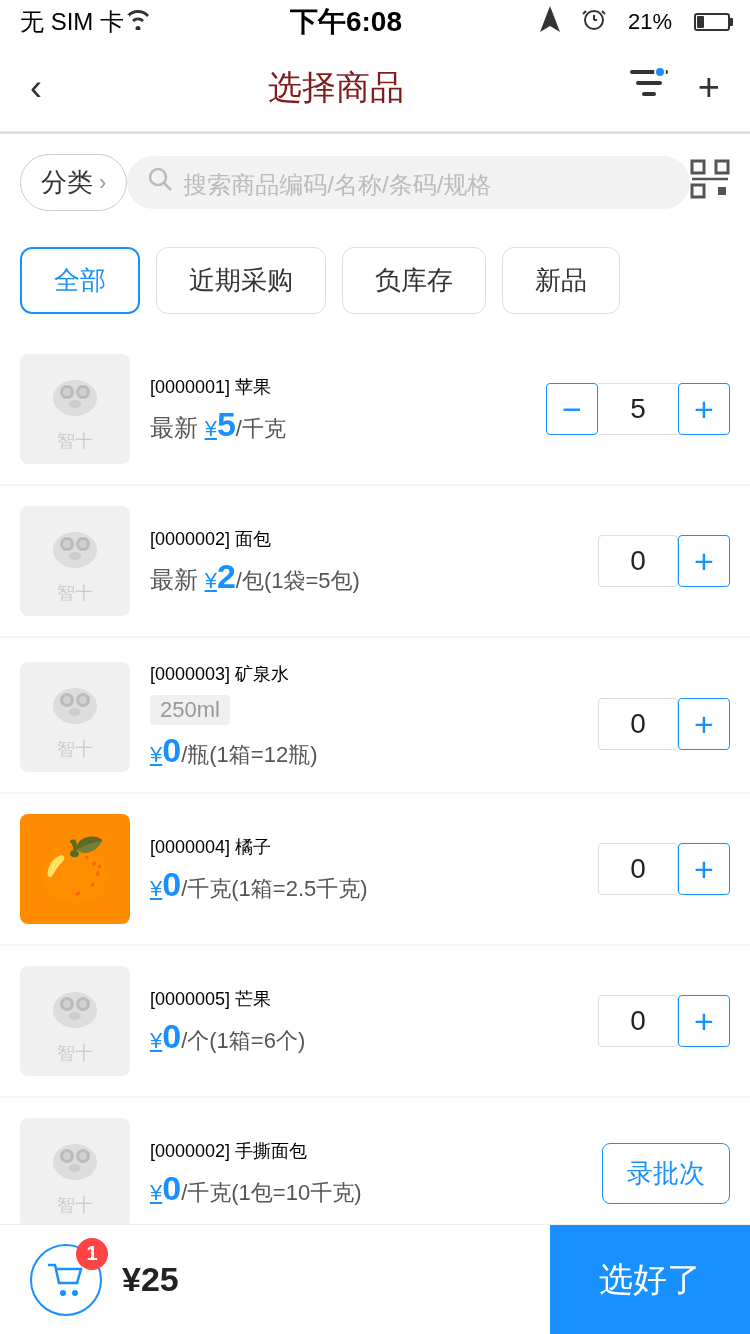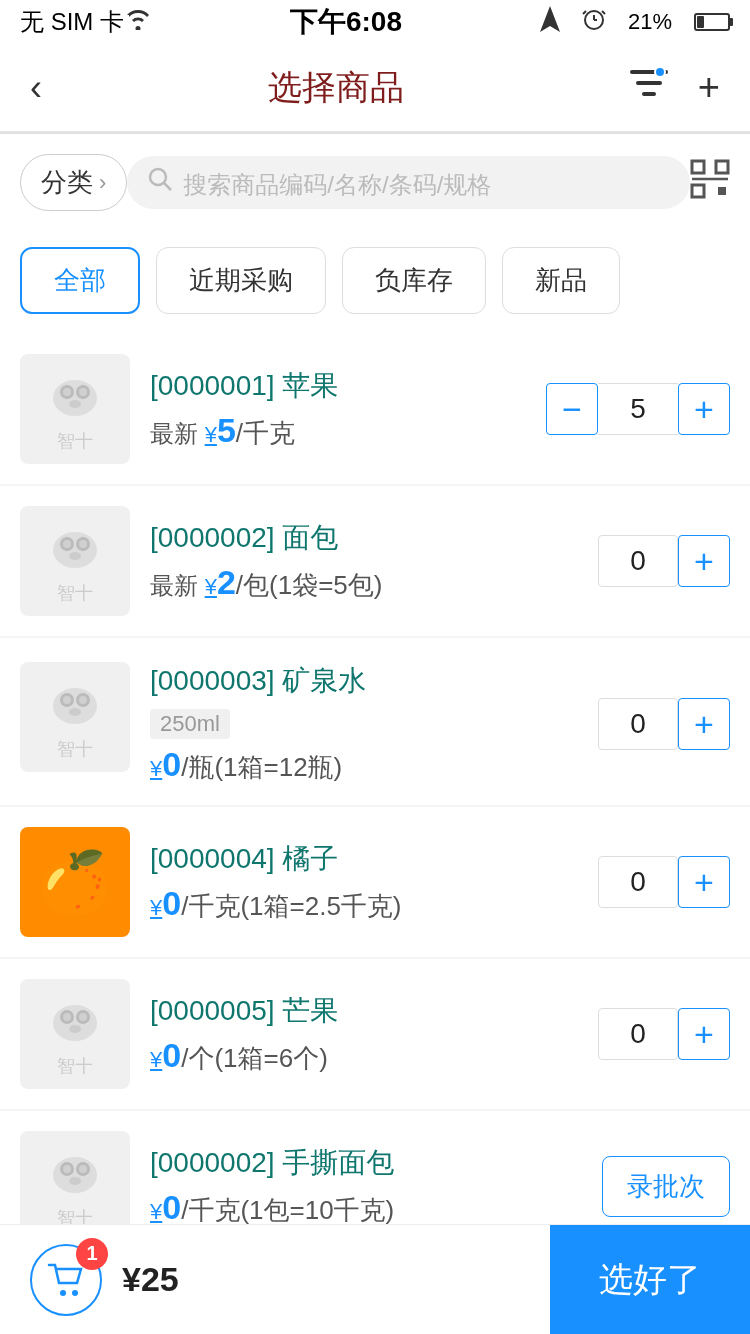--- a/index.html
+++ b/index.html
@@ -187,8 +187,8 @@
       min-width: 0;
     }
     .product-name {
-      font-size: 28px;
-      color: #0f766e;
+      font-size: 18px;
+      color: #000000;
       font-weight: 500;
       margin-bottom: 6px;
     }

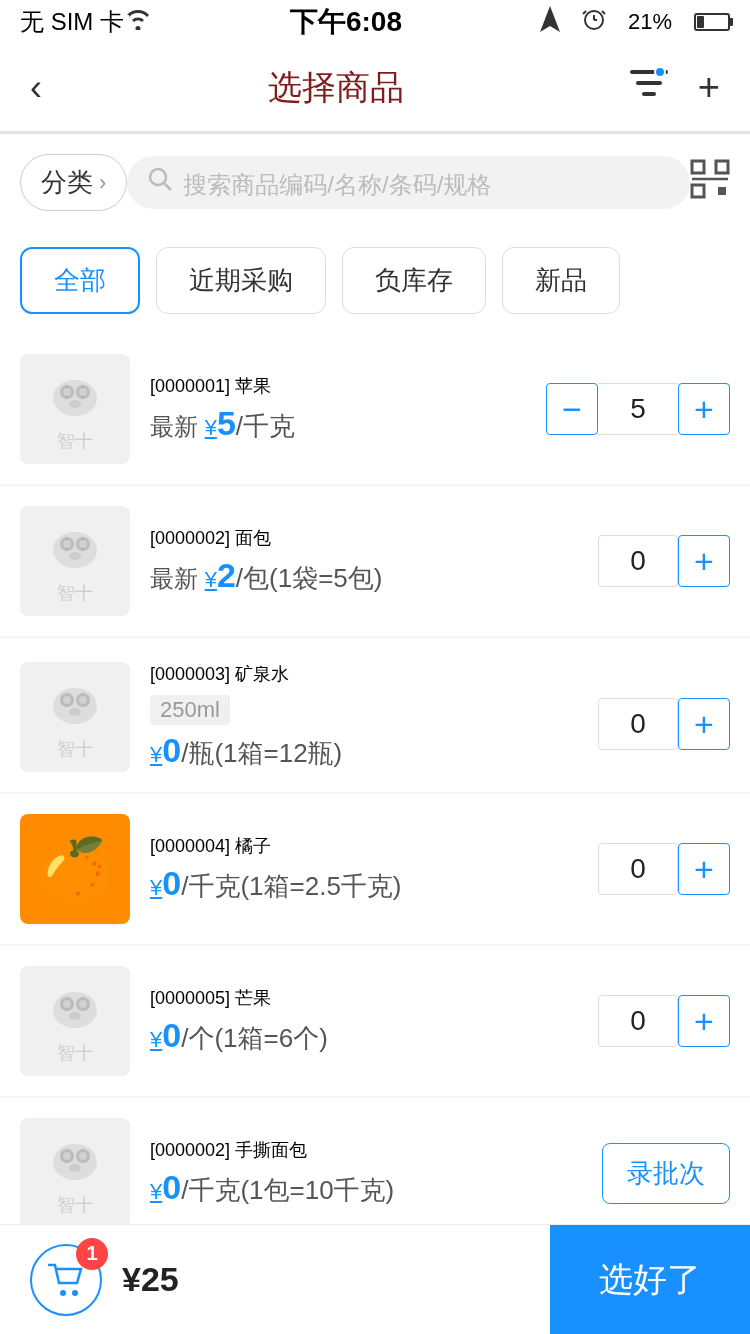--- a/index.html
+++ b/index.html
@@ -208,7 +208,7 @@
     .product-price .price-label { color: #555; }
     .product-price .price-unit { font-size: 22px; color: #1890ff; text-decoration: underline; }
     .product-price .price-value { font-size: 34px; font-weight: 700; color: #1890ff; }
-    .product-price .price-per { font-size: 26px; color: #555; }
+    .product-price .price-per { font-size: 22px; color: #555; }
     .qty-control {
       display: flex;
       align-items: center;

